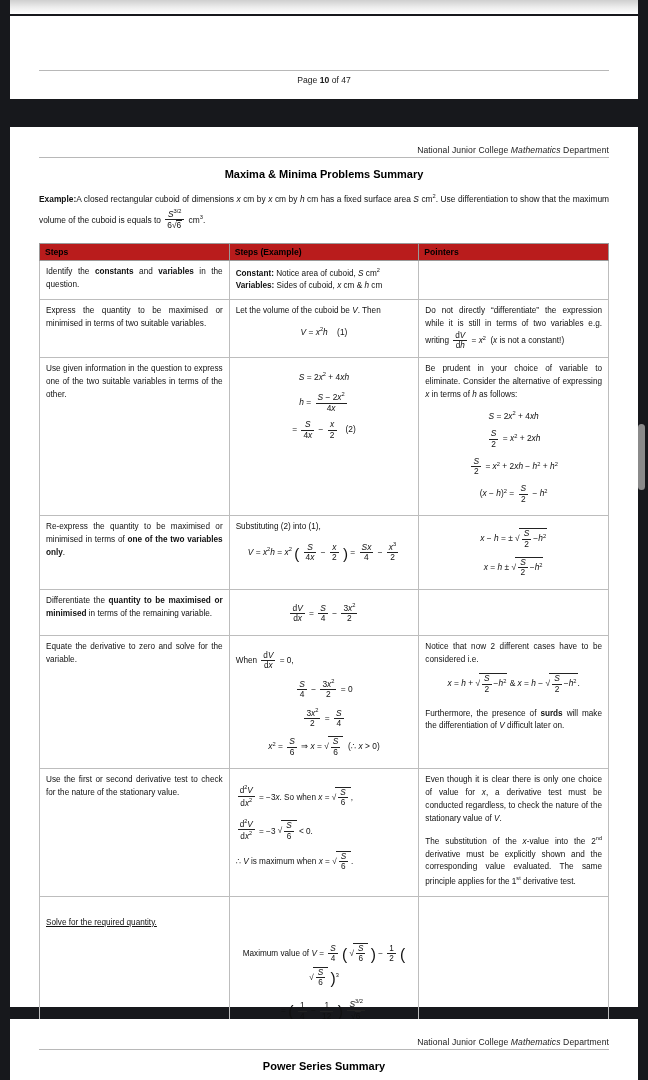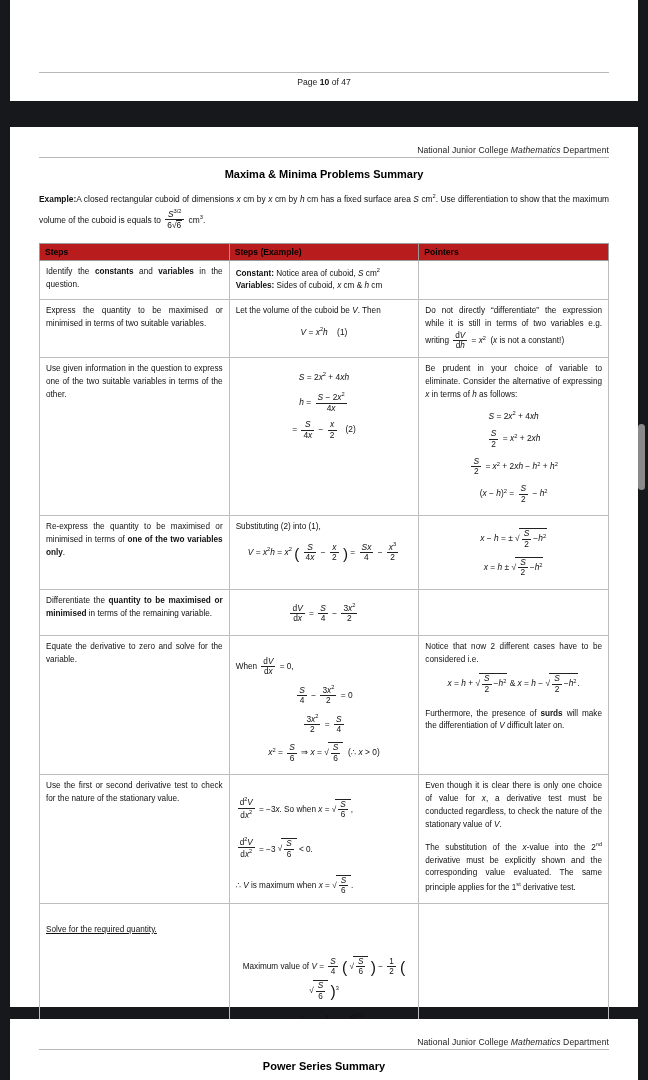--- a/index.html
+++ b/index.html
@@ -24,7 +24,7 @@
     width: 628px;
     background: #ffffff;
   }
-  .page.p10 { top: 0px;    height: 101px; }
+  .page.p10 { top: 16px;    height: 83px; }
   .page.p11 { top: 127px;  height: 880px; }
   .page.p12 { top: 1019px; height: 61px; }
 

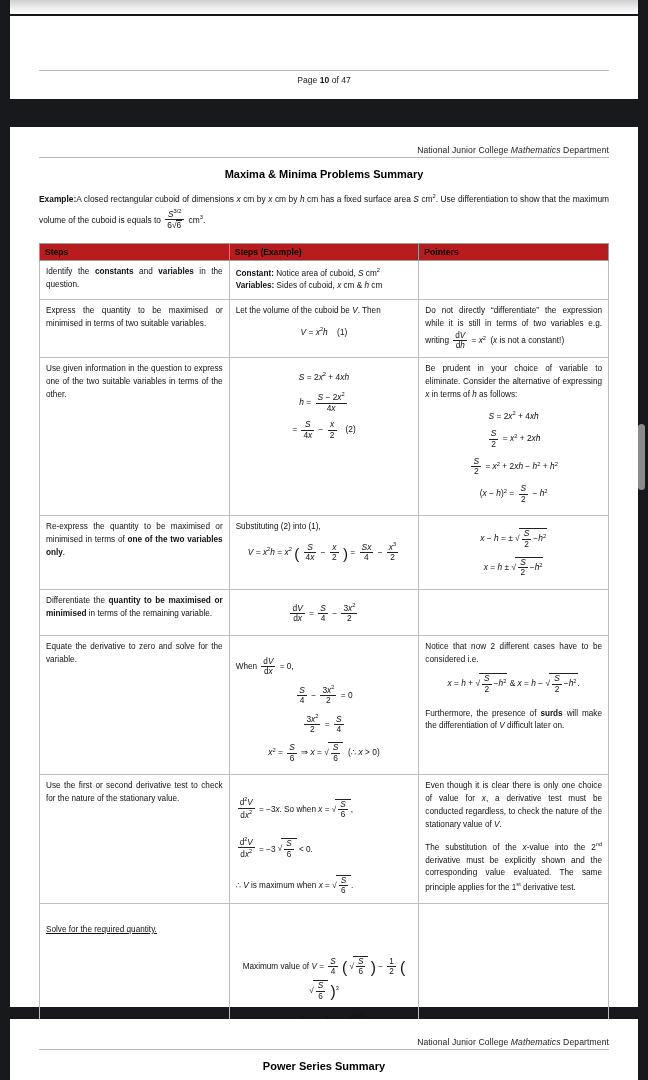--- a/index.html
+++ b/index.html
@@ -138,7 +138,7 @@
     font-size: 8.4px;
     white-space: nowrap;
   }
-  .eqleft { text-align: left; font-size: 8.2px; margin-top: 16px; }
+  .eqleft { text-align: left; font-size: 8.2px; margin-top: 10px; }
   .spacer-sm { height: 9px; }
   .tight { line-height: 1.5; }
 

